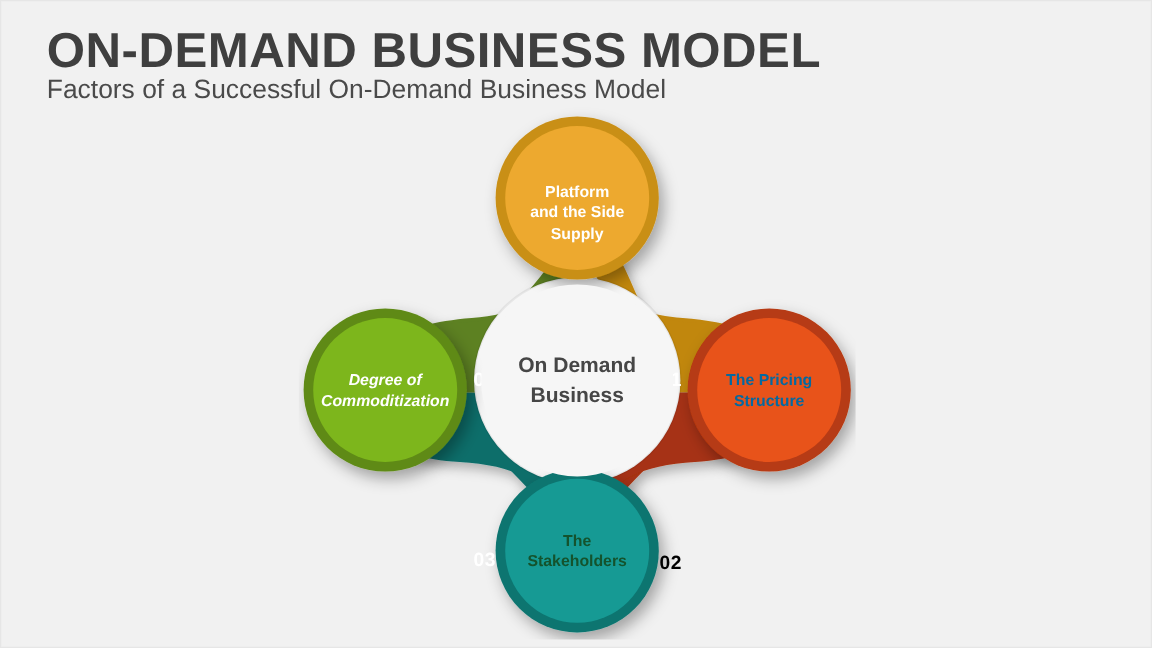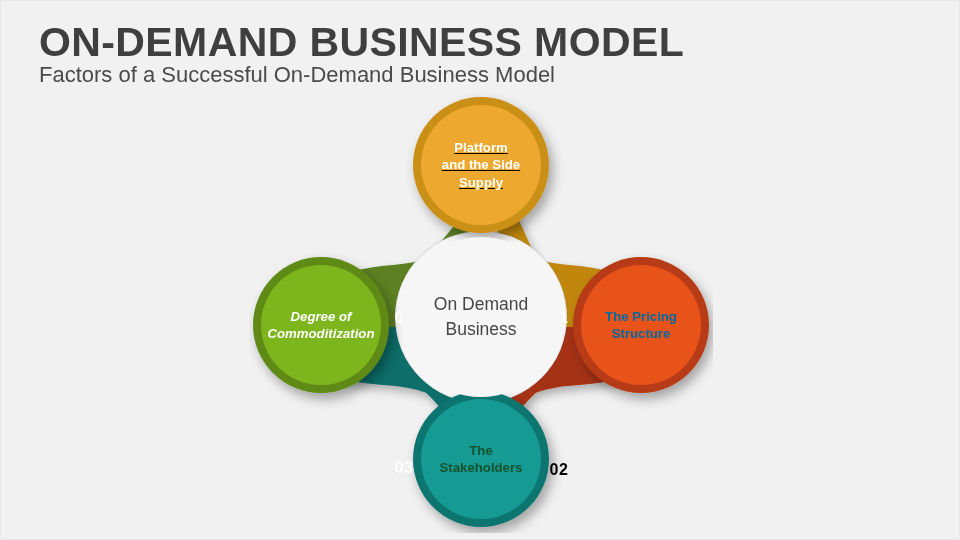--- a/index.html
+++ b/index.html
@@ -124,7 +124,7 @@
   }
 
   
-  #node-top { left: 164px; top: 8px; width: 136px; height: 136px; text-decoration: underline; }
+  #node-top { left: 164px; top: 20px; width: 136px; height: 136px; }
 
   
   #node-right { left: 324px; top: 168px; width: 136px; height: 136px; }

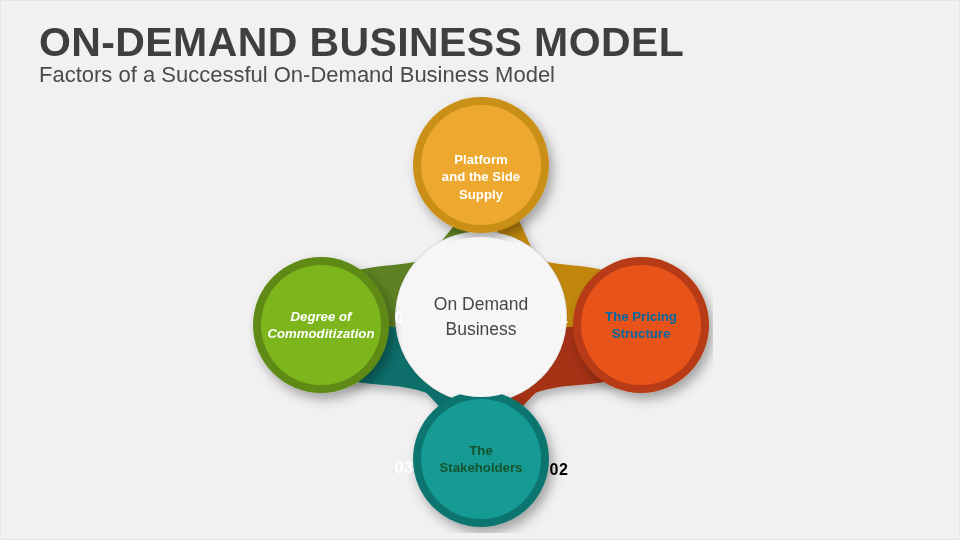--- a/index.html
+++ b/index.html
@@ -96,7 +96,7 @@
   }
   #hub-label {
     font-size: 17.5px;
-    font-weight: normal;
+    font-weight: bold;
     color: #464646;
     text-align: center;
     line-height: 1.45;

